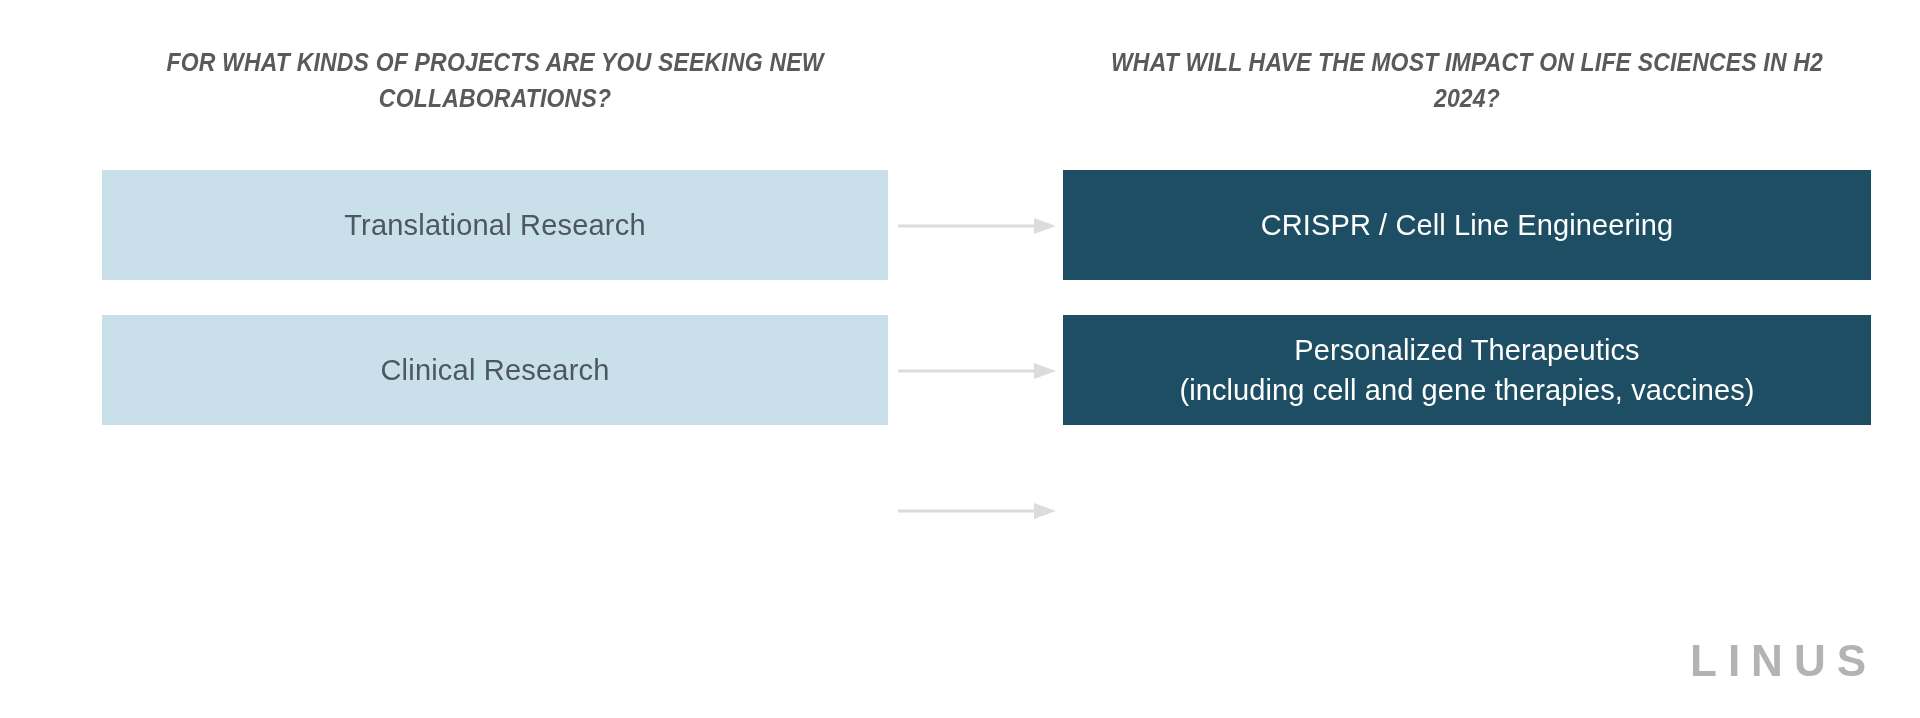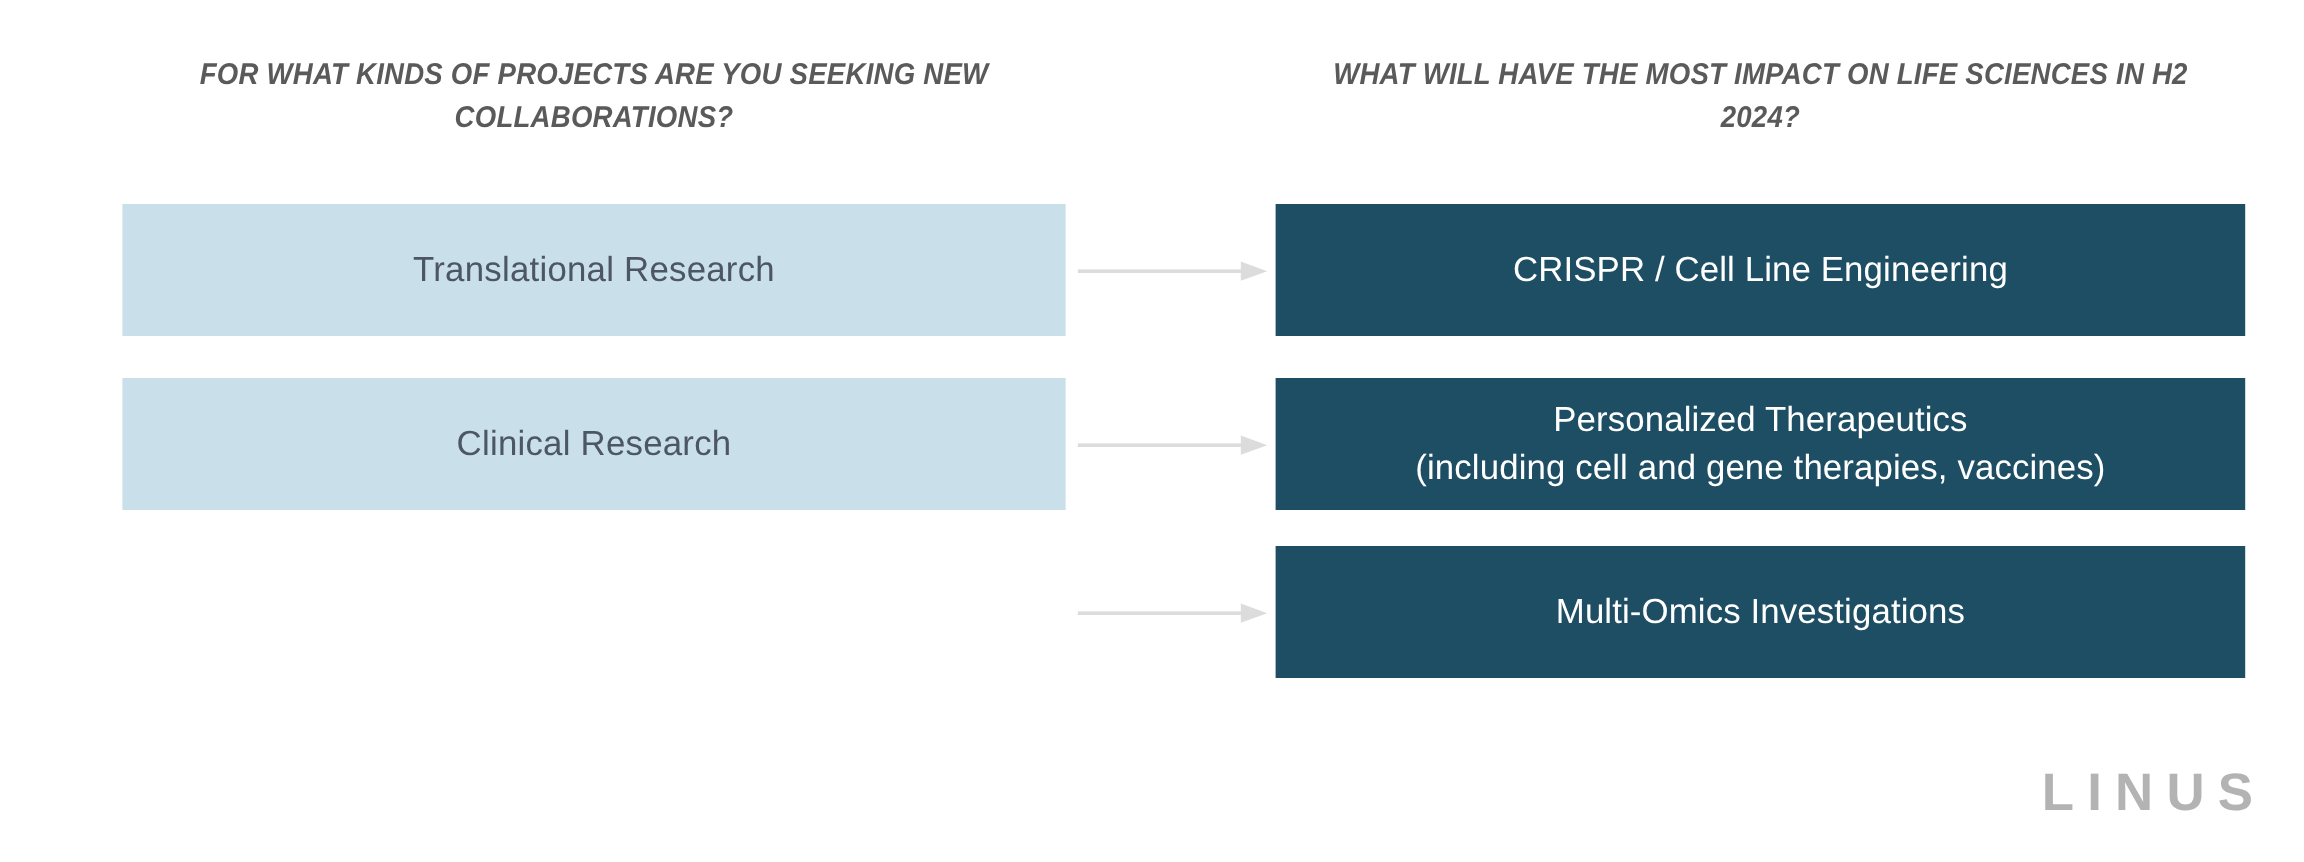--- a/index.html
+++ b/index.html
@@ -173,9 +173,6 @@
         <polygon points="136,1 158,9 136,17" fill="#dcdcdc"></polygon>
       </svg>
     </div>
-    <div class="box box-right">
-      <span class="box-label">Multi-Omics Investigations</span>
-    </div>
   </div>
 
   <div class="logo">LINUS</div>

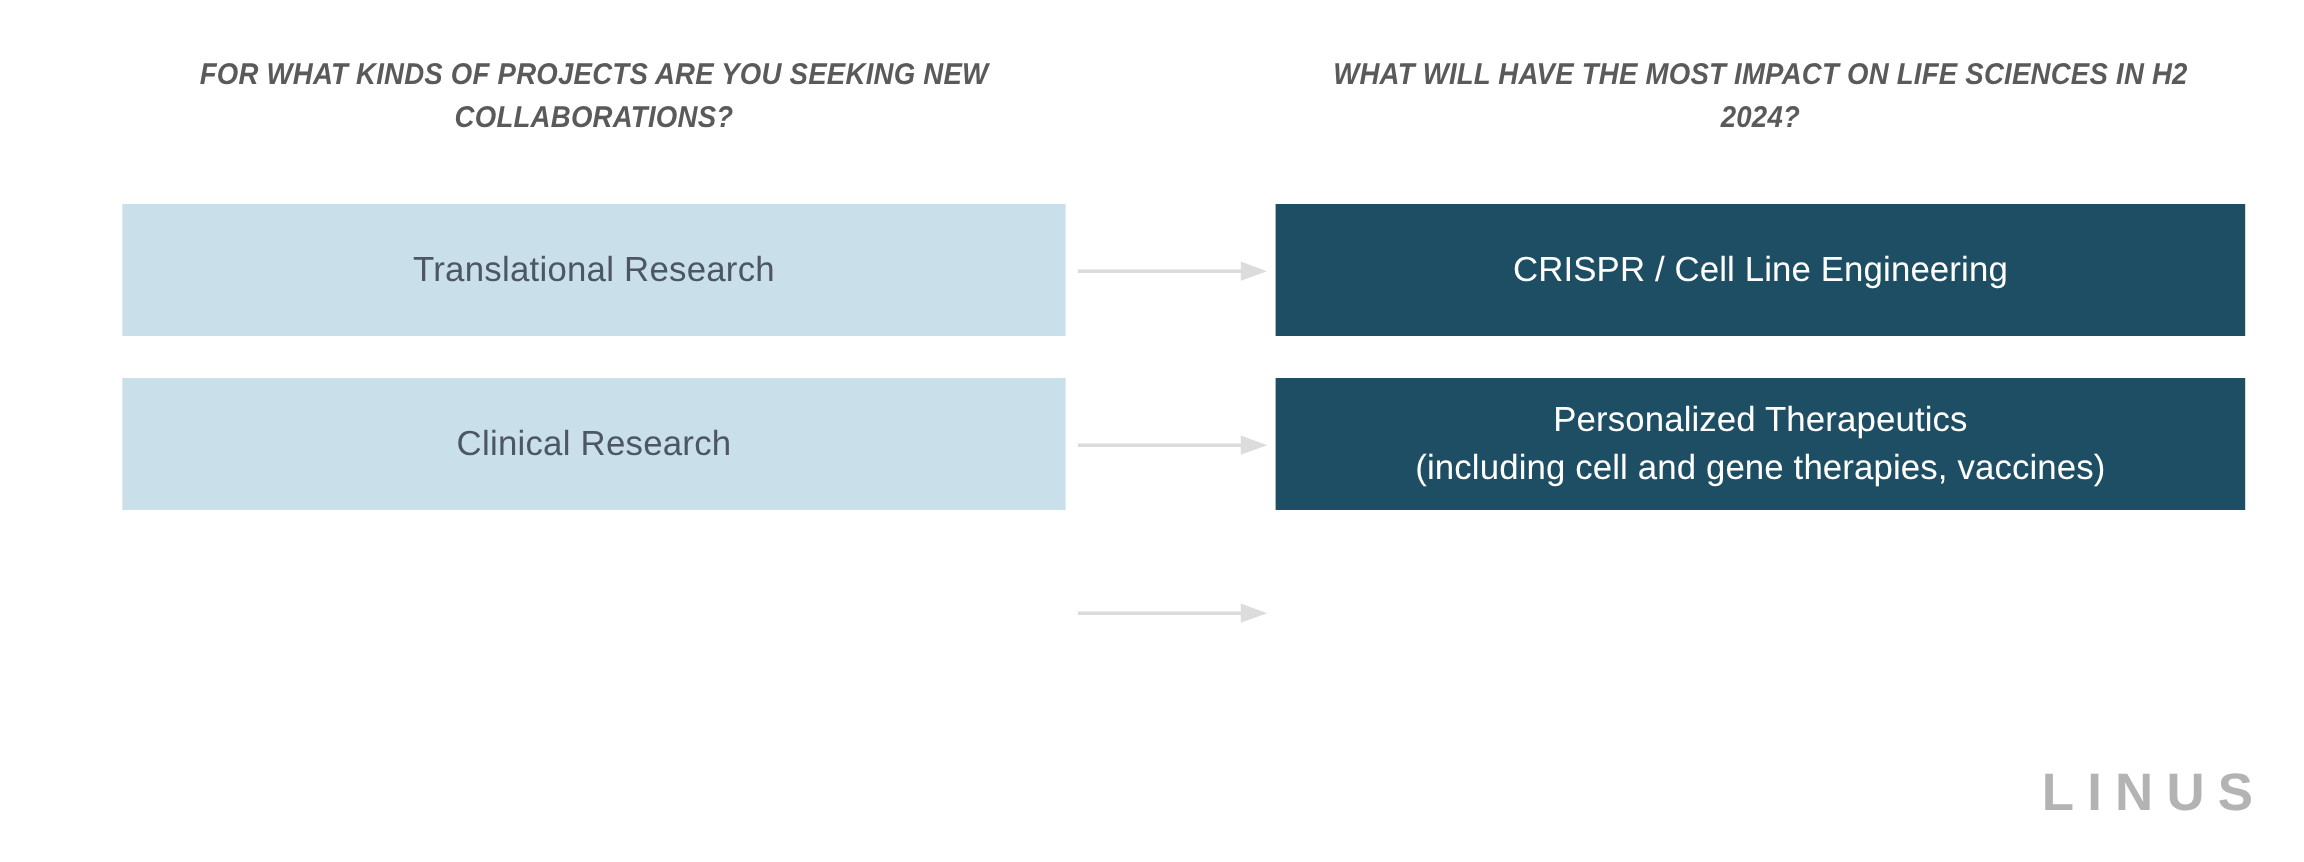--- a/index.html
+++ b/index.html
@@ -114,7 +114,7 @@
     left: 1690px;
     top: 636px;
     width: 210px;
-    text-align: center;
+    text-align: left;
     font-family: "Liberation Sans", sans-serif;
     font-weight: bold;
     font-size: 44px;

